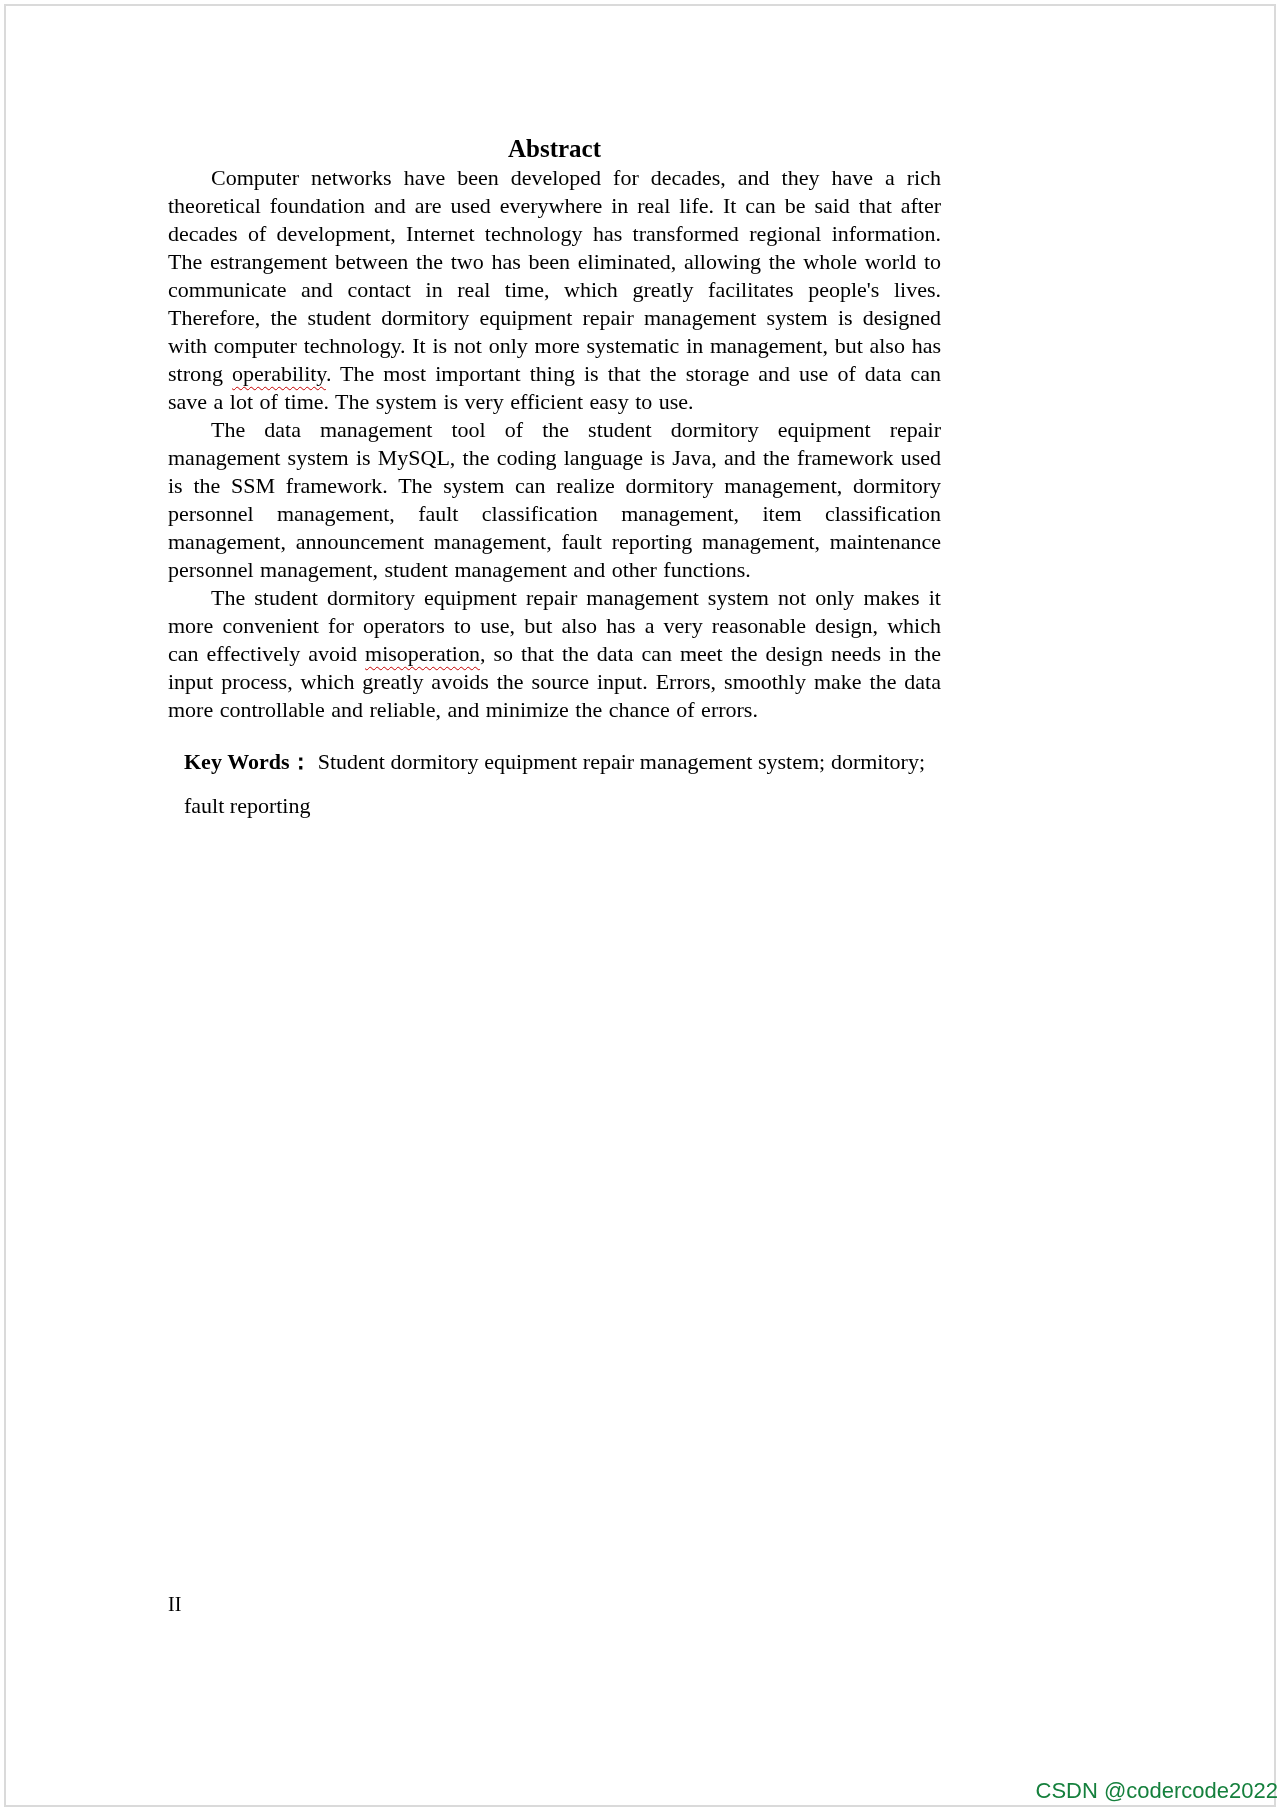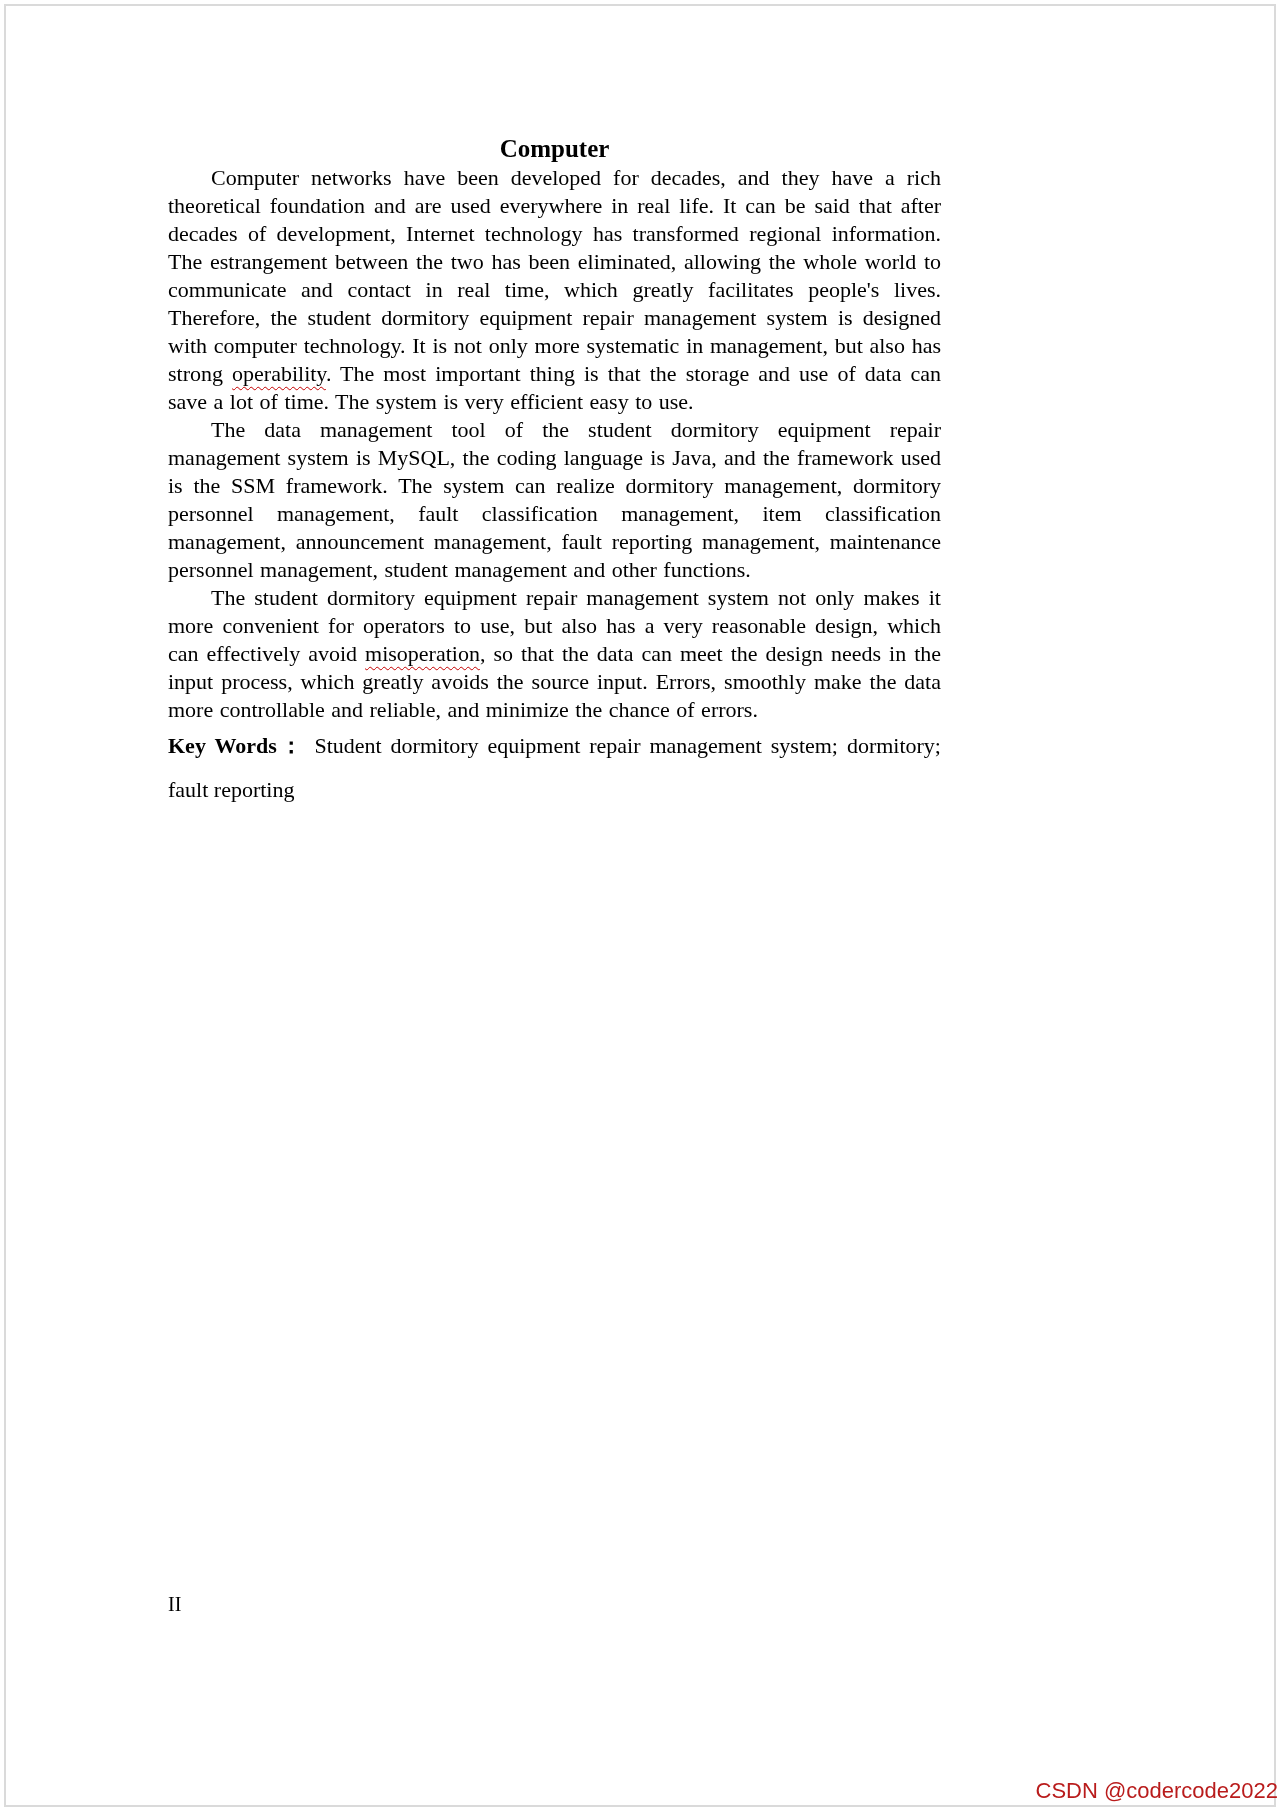--- a/index.html
+++ b/index.html
@@ -78,7 +78,7 @@
 
 <div class="textblock">
 
-  <h1 class="doc-title">Computer</h1>
+  <h1 class="doc-title">Abstract</h1>
 
   <p class="body-para"><span>Computer networks have been developed for decades, and they have a rich theoretical foundation and are used everywhere in real life. It can be said that after decades of development, Internet technology has transformed regional information. The estrangement between the two has been eliminated, allowing the whole world to communicate and contact in real time, which greatly facilitates people's lives. Therefore, the student dormitory equipment repair management system is designed with computer technology. It is not only more systematic in management, but also has strong </span><span class="spell">operability</span><span>. The most important thing is that the storage and use of data can save a lot of time. The system is very efficient easy to use.</span></p>
 

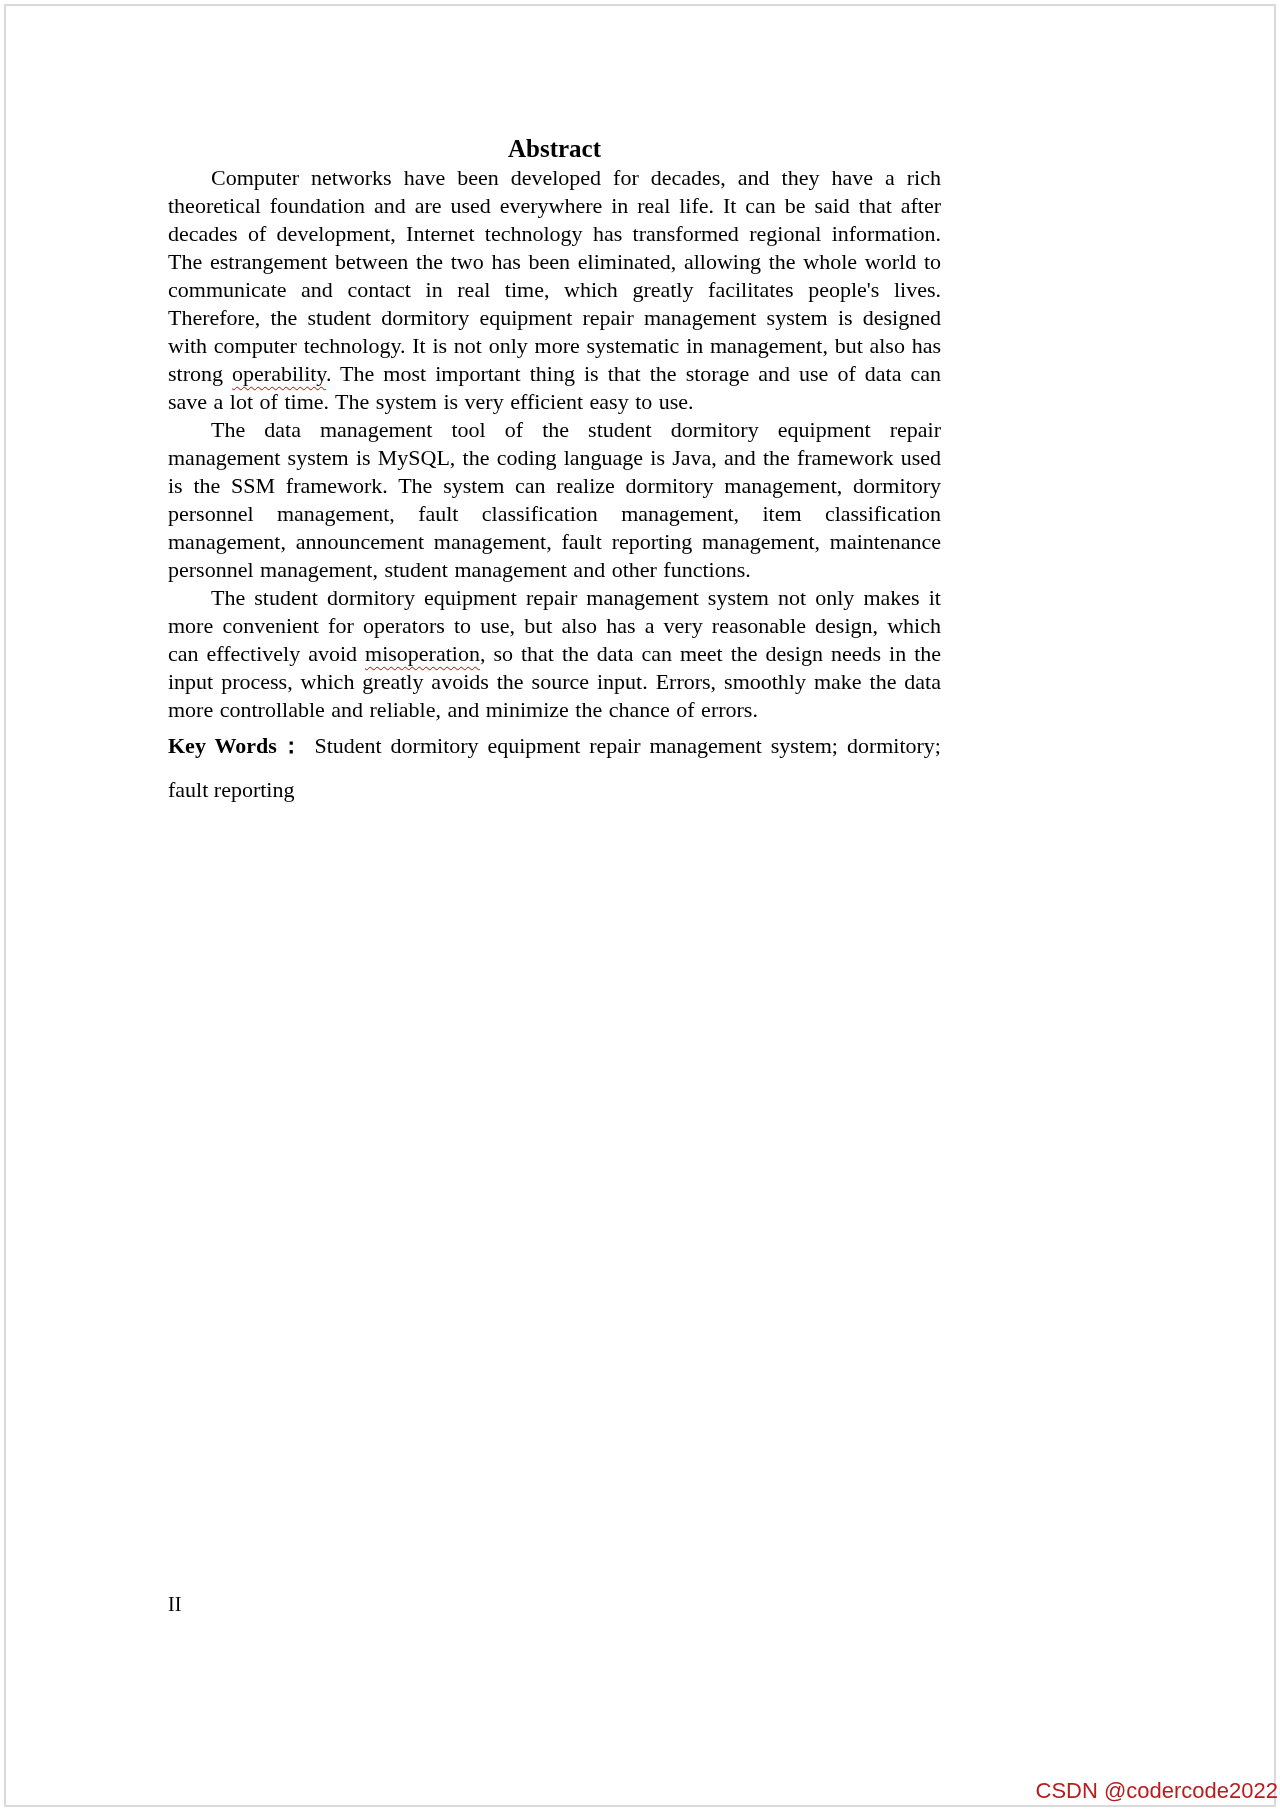--- a/index.html
+++ b/index.html
@@ -38,7 +38,7 @@
     word-spacing: 1px;
   }
   p.keywords-para {
-    margin: 0;
+    margin: 16px;
     font-size: 22px;
     line-height: 43.5px;
     text-align: justify;

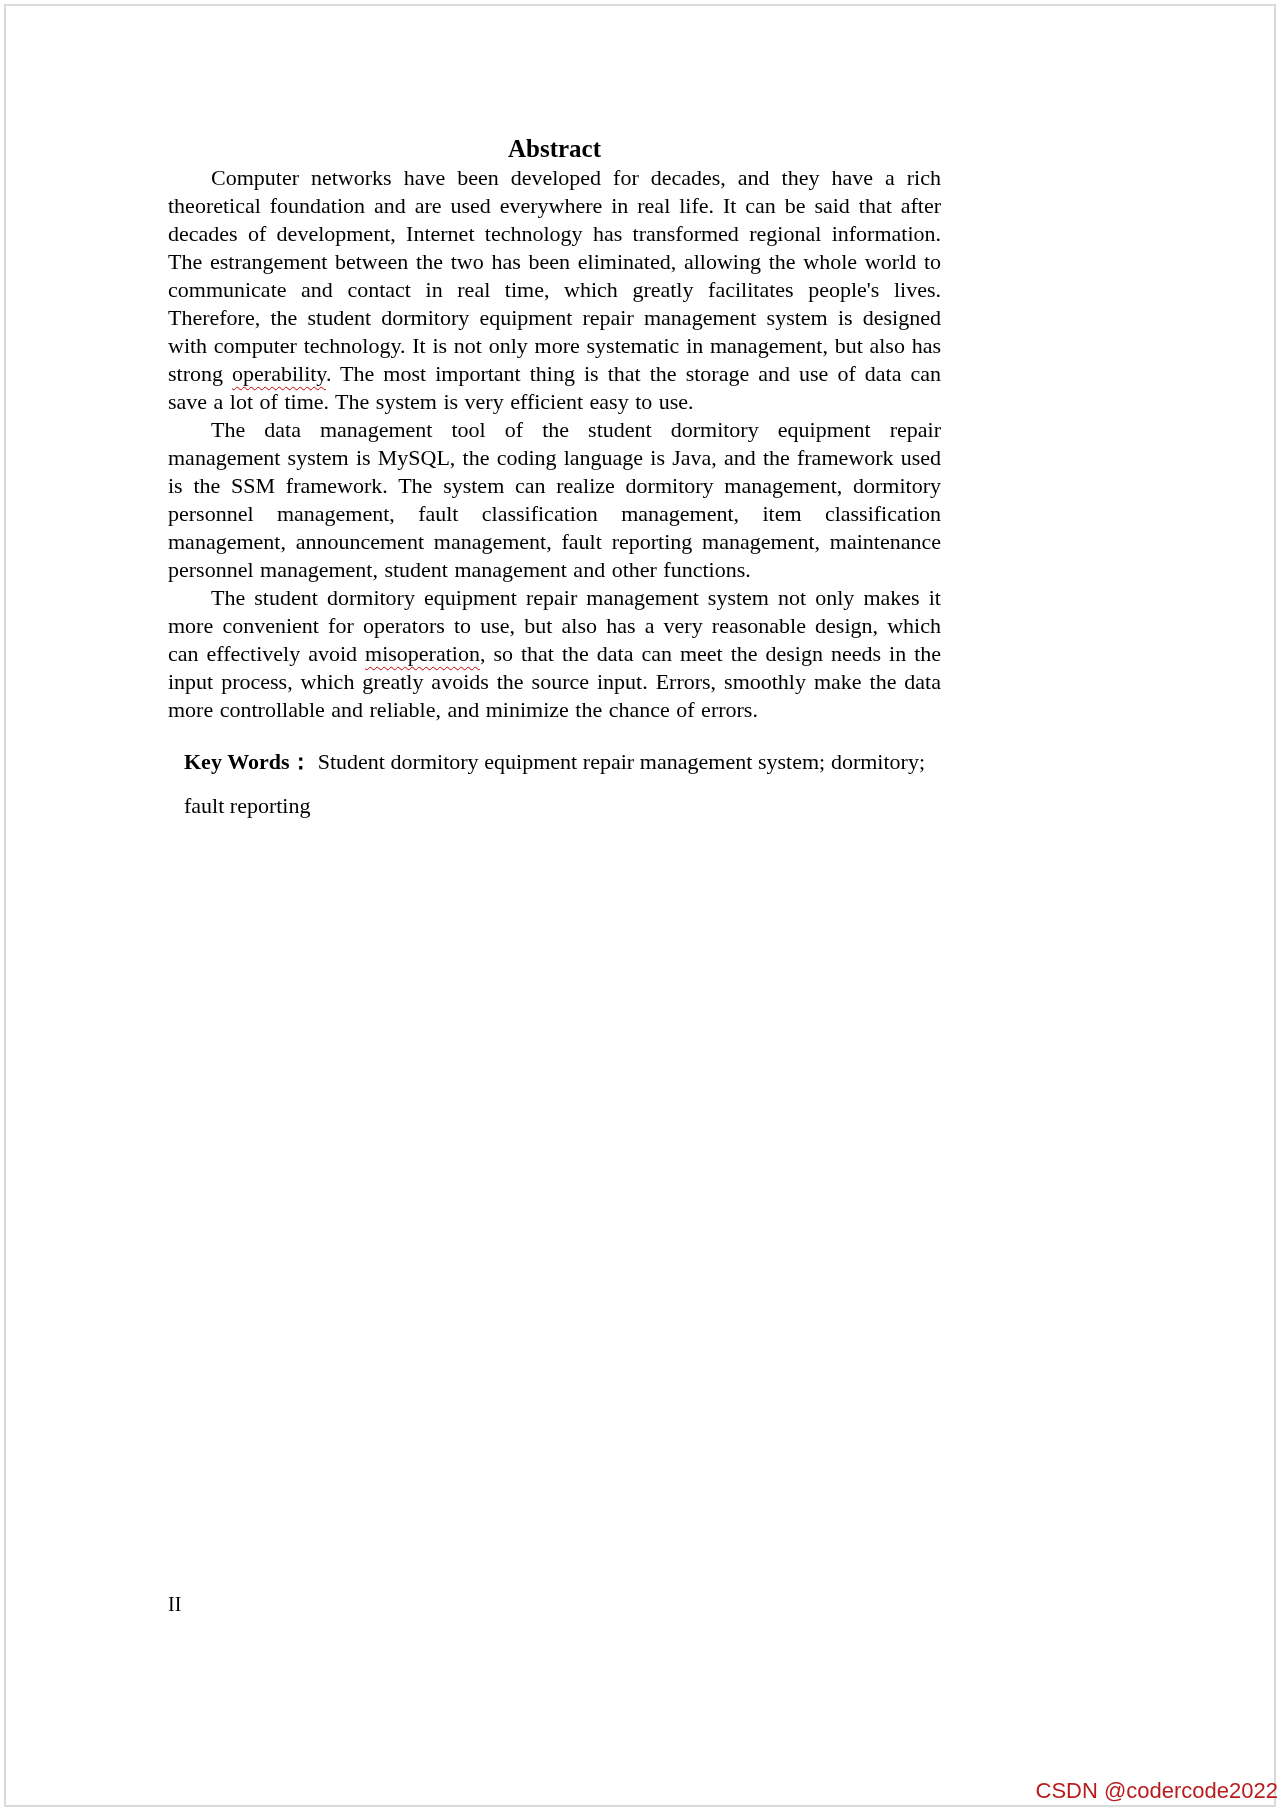--- a/index.html
+++ b/index.html
@@ -67,7 +67,7 @@
     top: 1778px;
     font-family: "Liberation Sans", "DejaVu Sans", sans-serif;
     font-size: 22px;
-    color: #b91c1c;
+    color: #15803d;
     white-space: nowrap;
   }
 </style>

